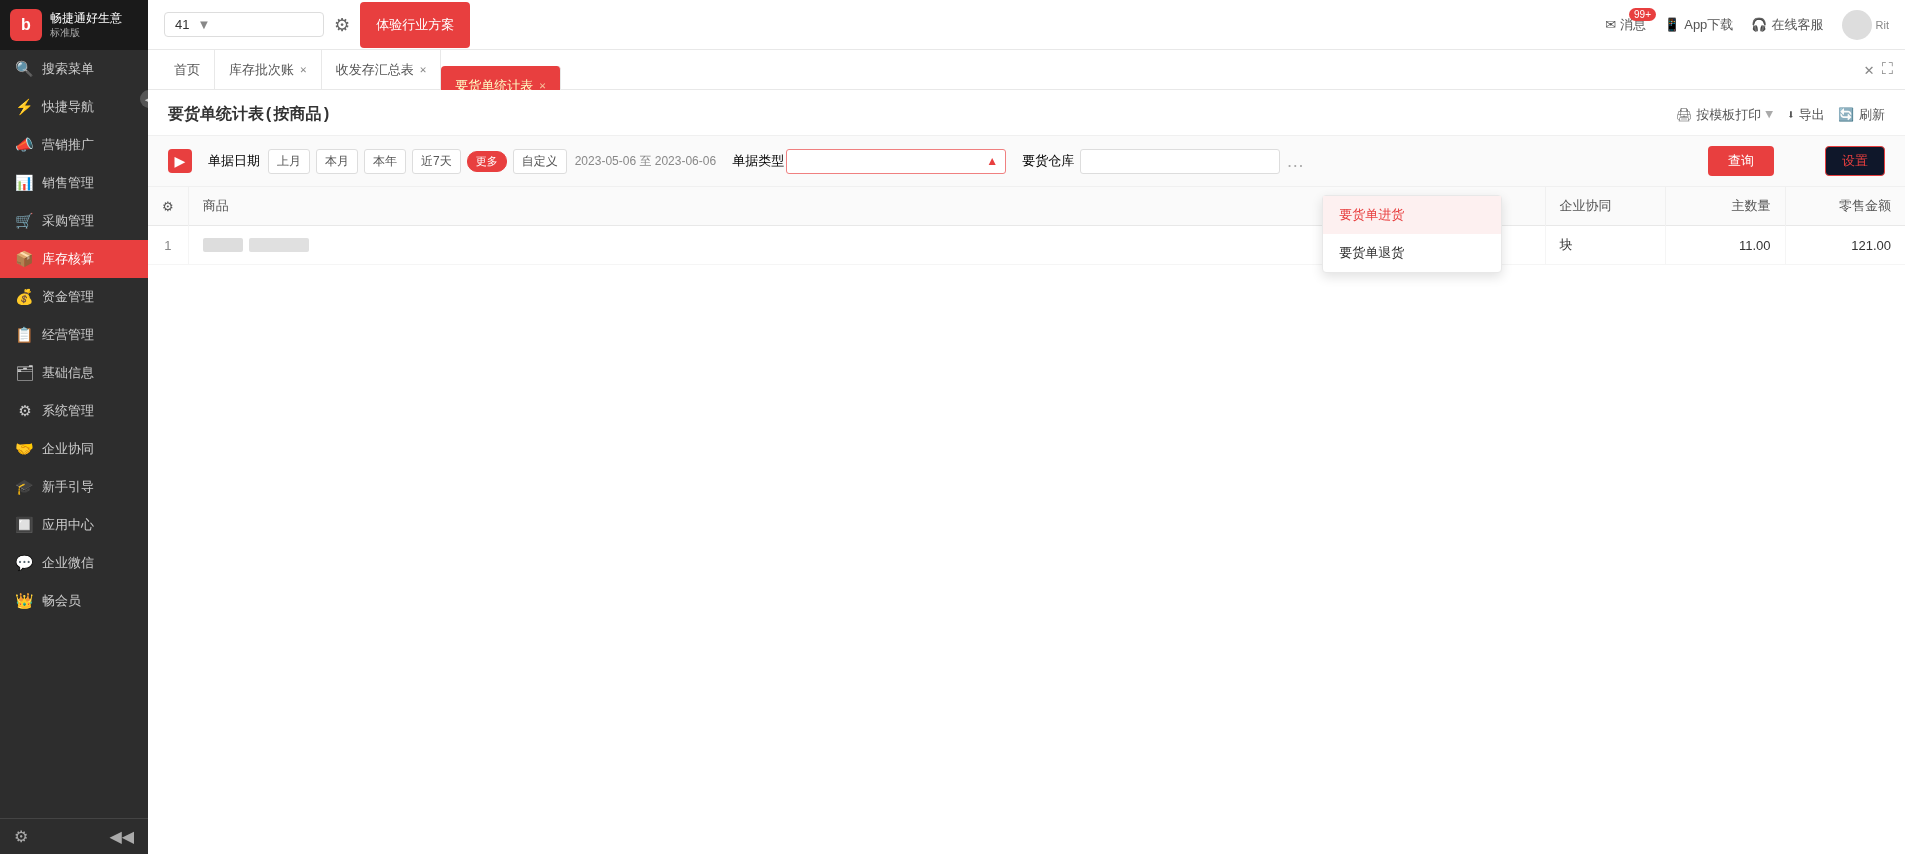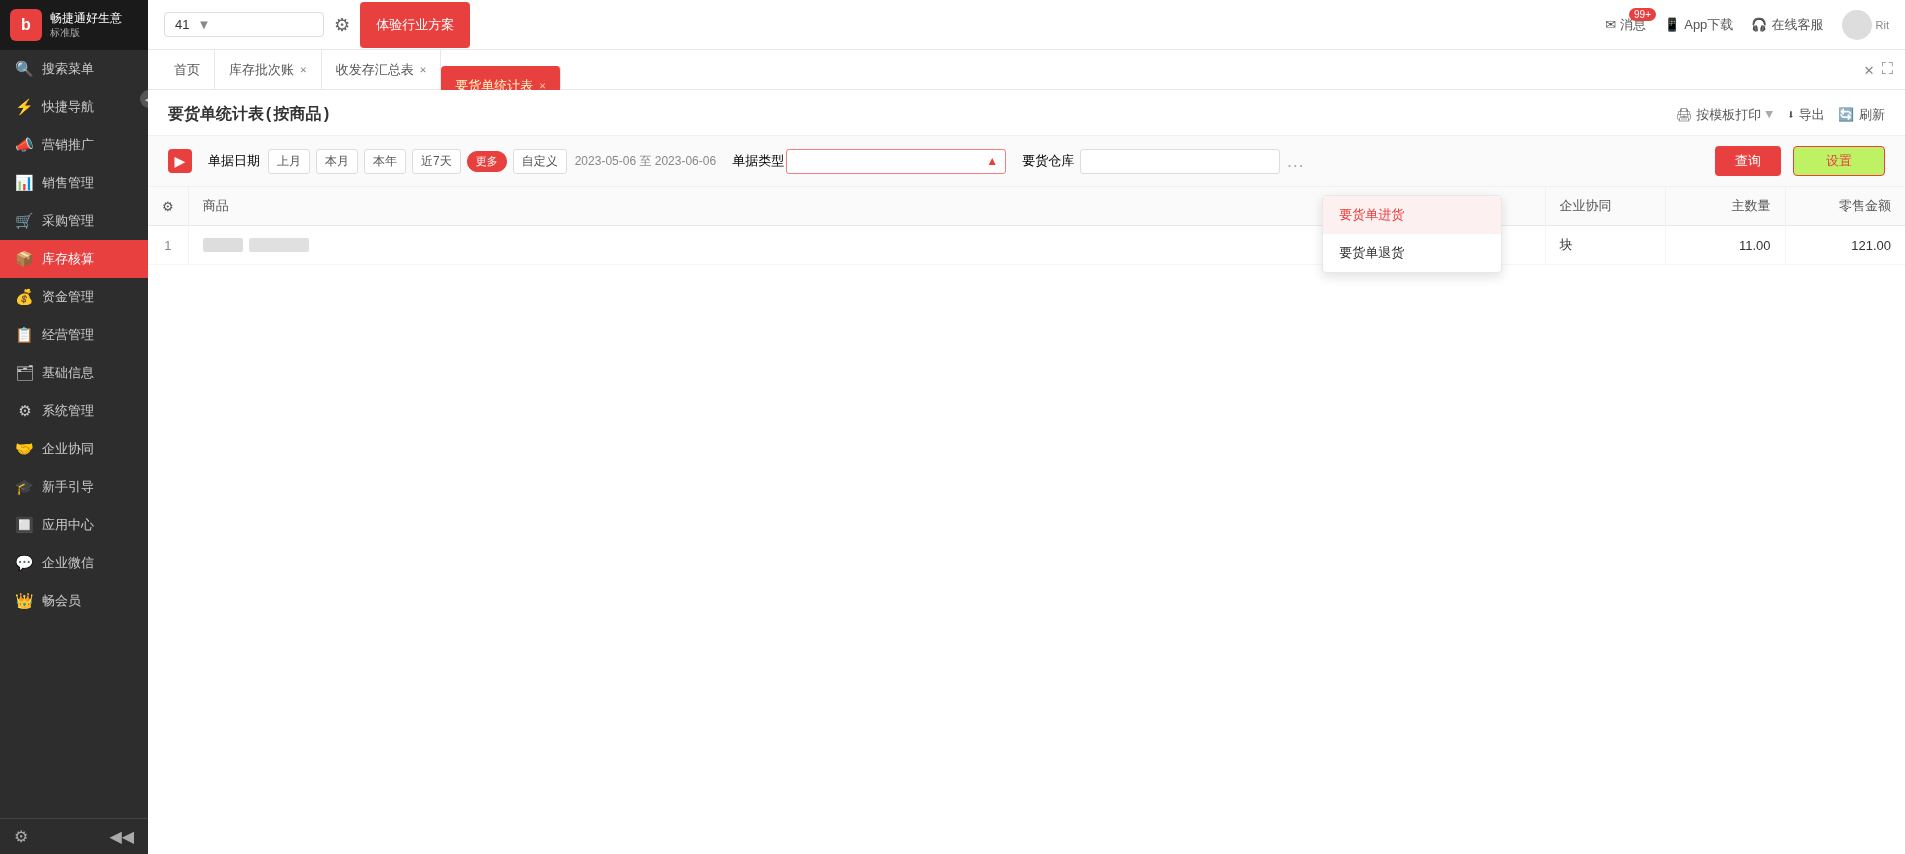--- a/index.html
+++ b/index.html
@@ -363,11 +363,12 @@
     .settings-btn {
       border: 1px solid #e83f3f;
       color: #e83f3f;
-      background: #bef264;
+      background: #0f172a;
       border-radius: 4px;
-      padding: 5px 32px;
-      font-size: 13px;
-      cursor: pointer;
+      padding: 5px 16px;
+      font-size: 13px;
+      cursor: pointer;
+      margin-left: 39px;
     }
 
     

